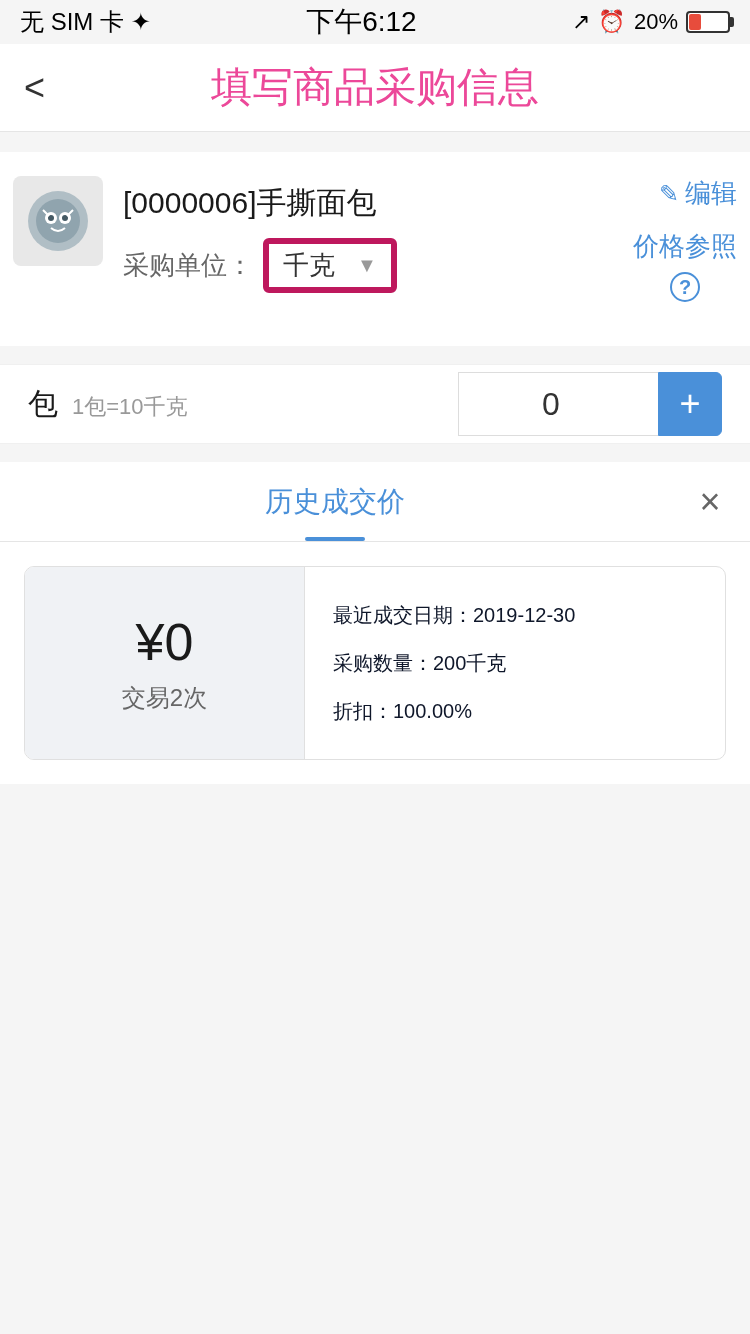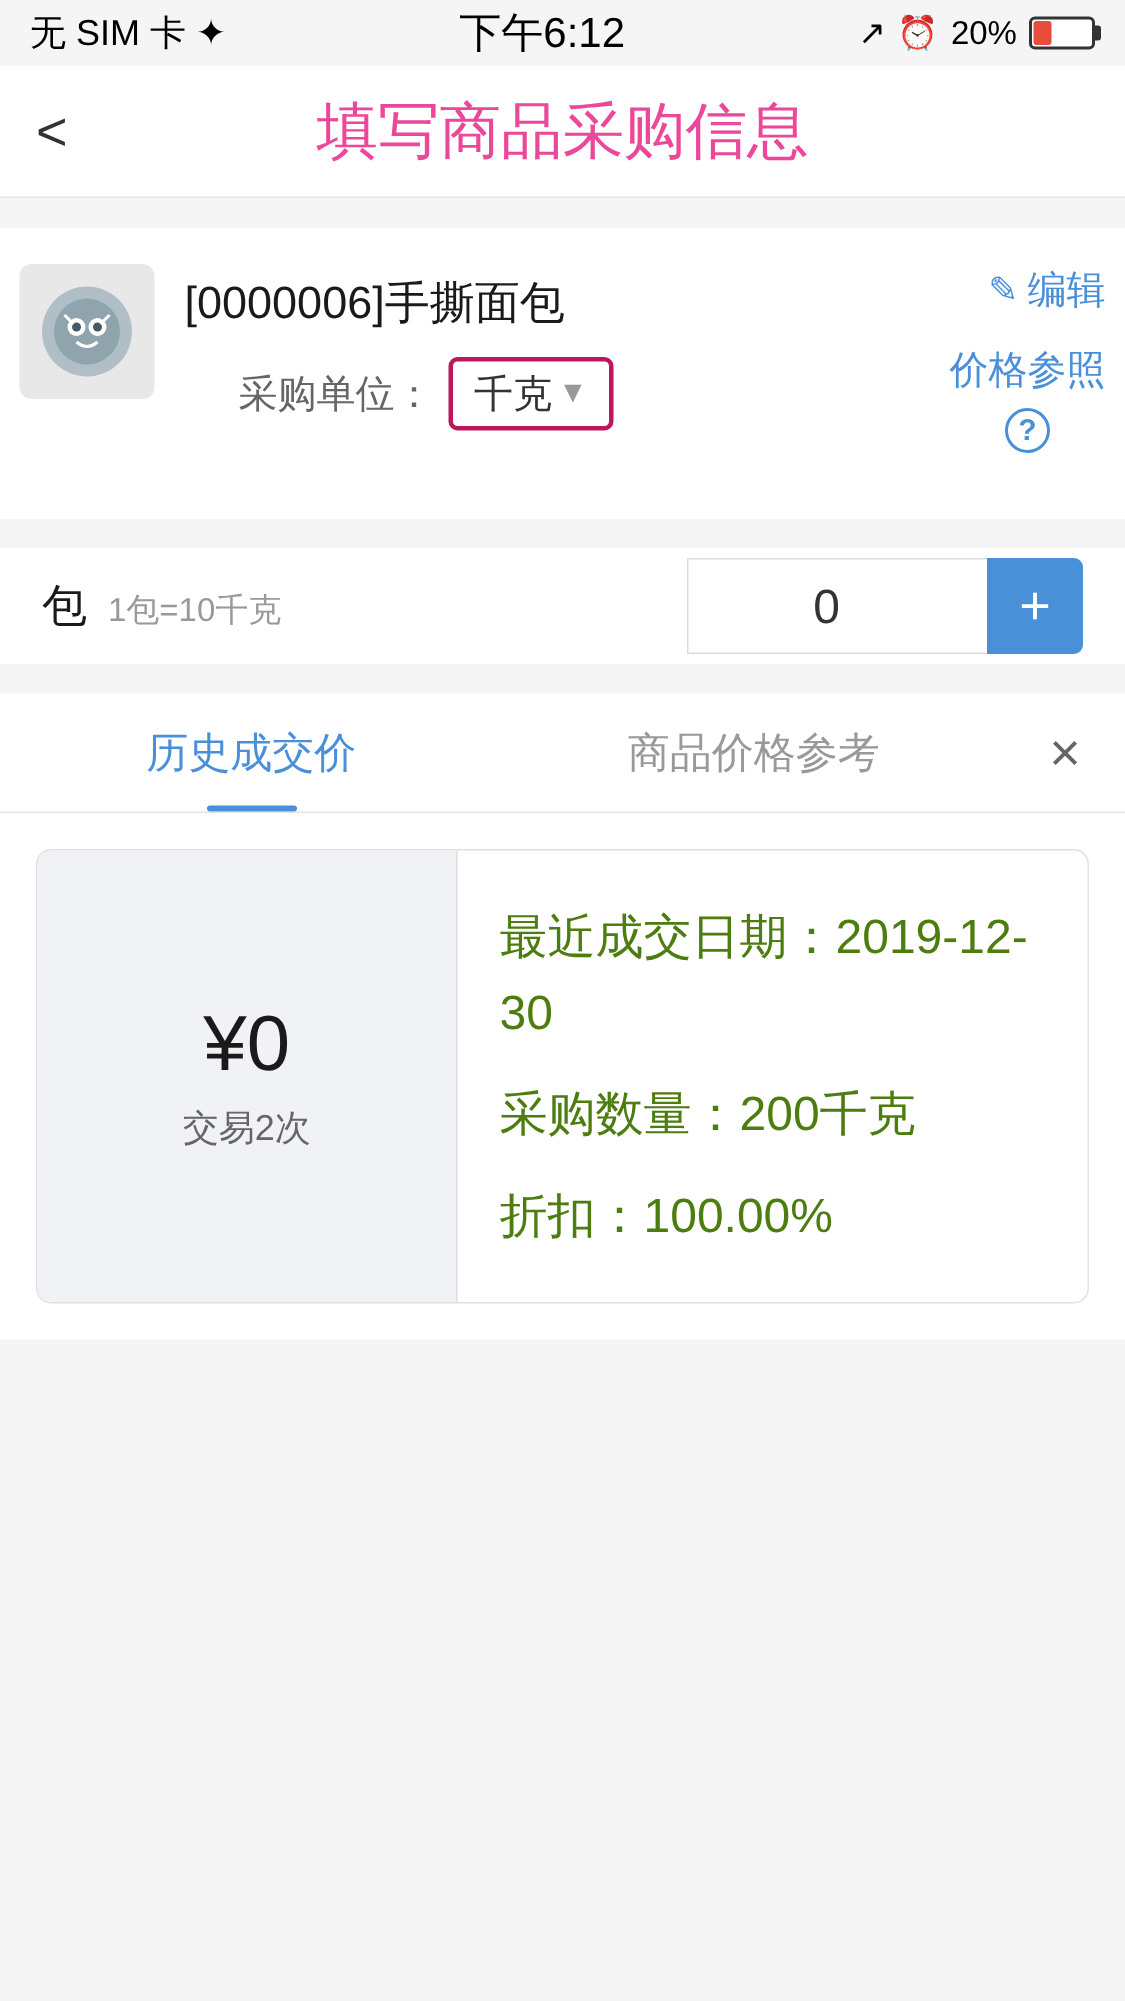--- a/index.html
+++ b/index.html
@@ -160,7 +160,6 @@
       align-items: center;
       justify-content: flex-start;
       margin-top: 14px;
-      margin-left: 36px;
     }
     .purchase-unit-label {
       font-size: 26px;

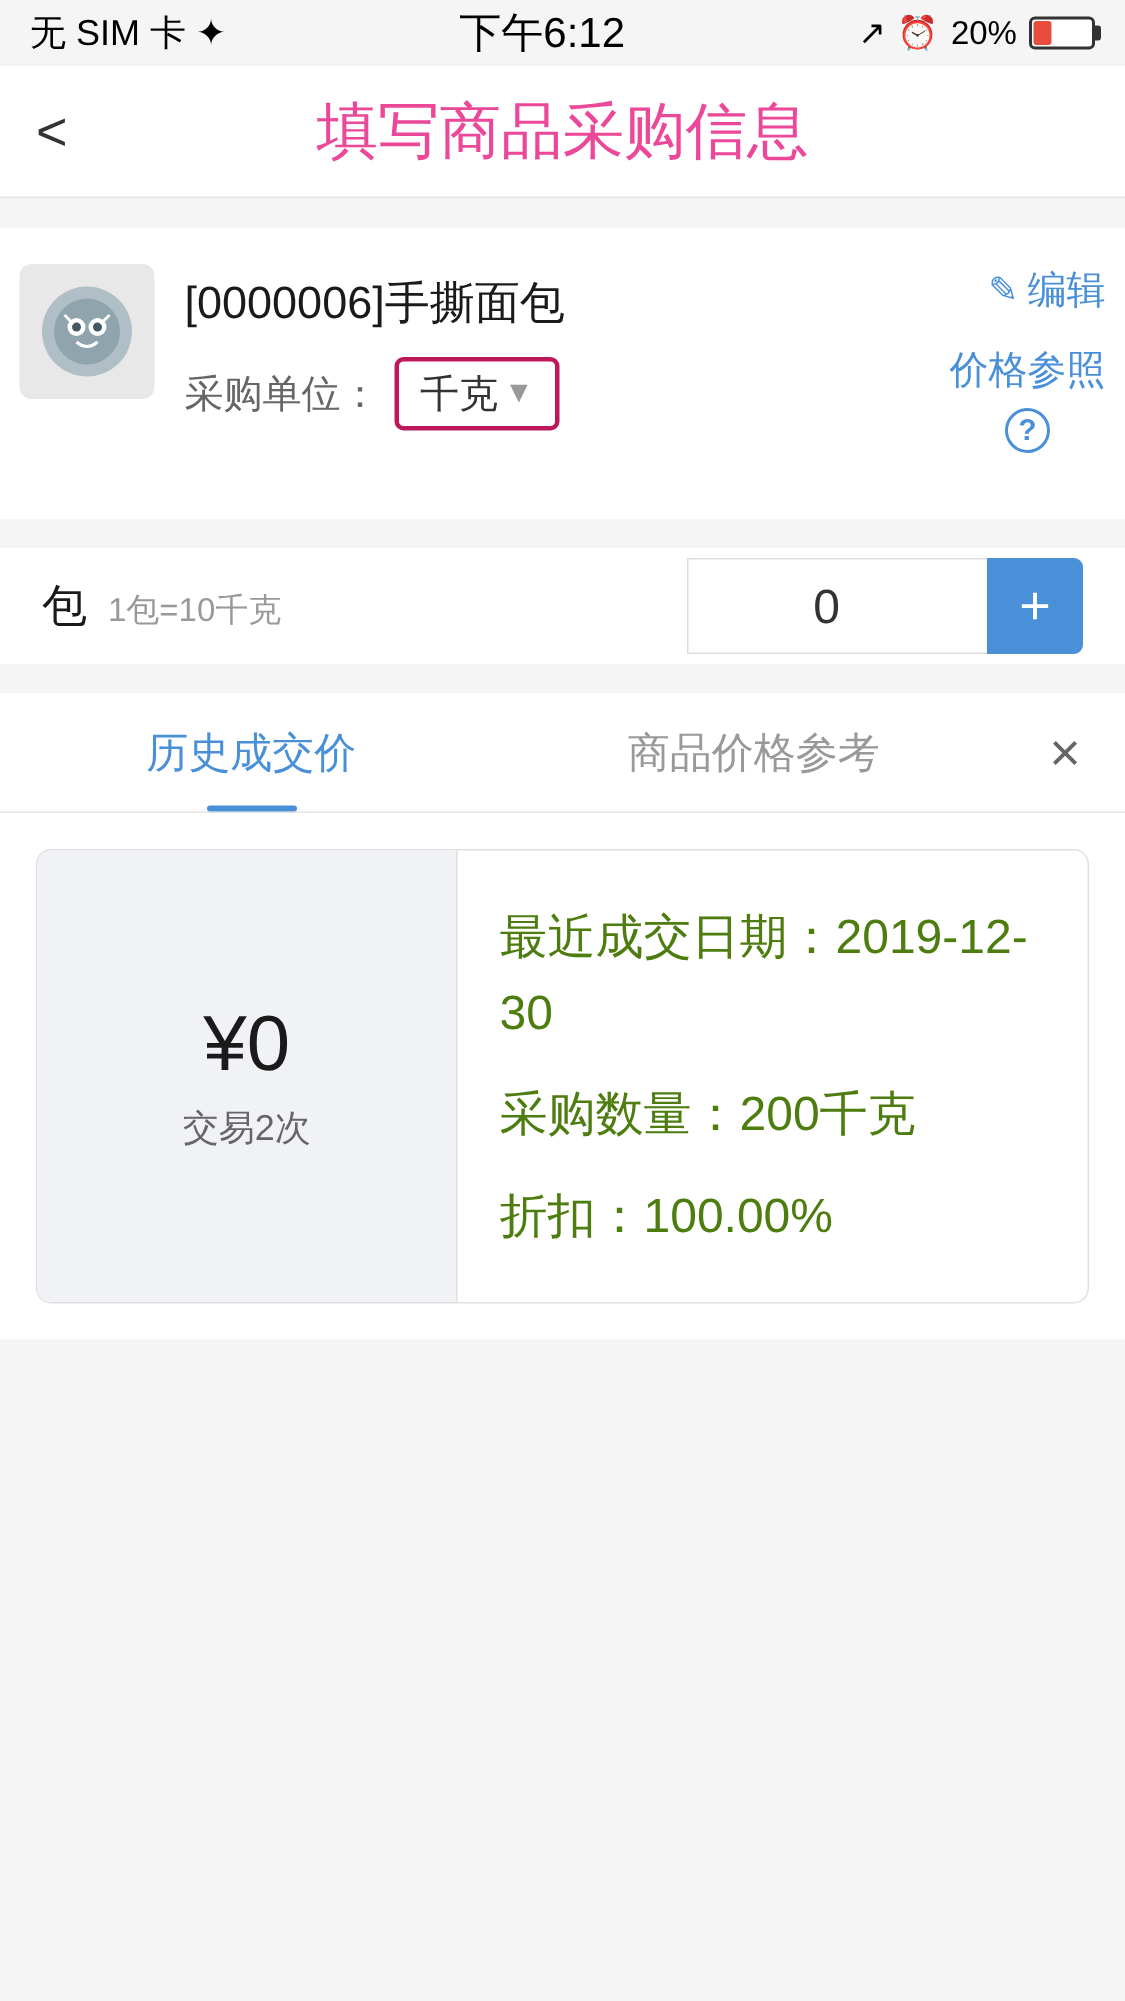--- a/index.html
+++ b/index.html
@@ -168,8 +168,8 @@
     .unit-select {
       display: inline-flex;
       align-items: center;
-      gap: 4px;
-      border: 3px solid #be185d;
+      gap: 22px;
+      border: 6px solid #be185d;
       border-radius: 6px;
       padding: 4px 14px;
       font-size: 26px;

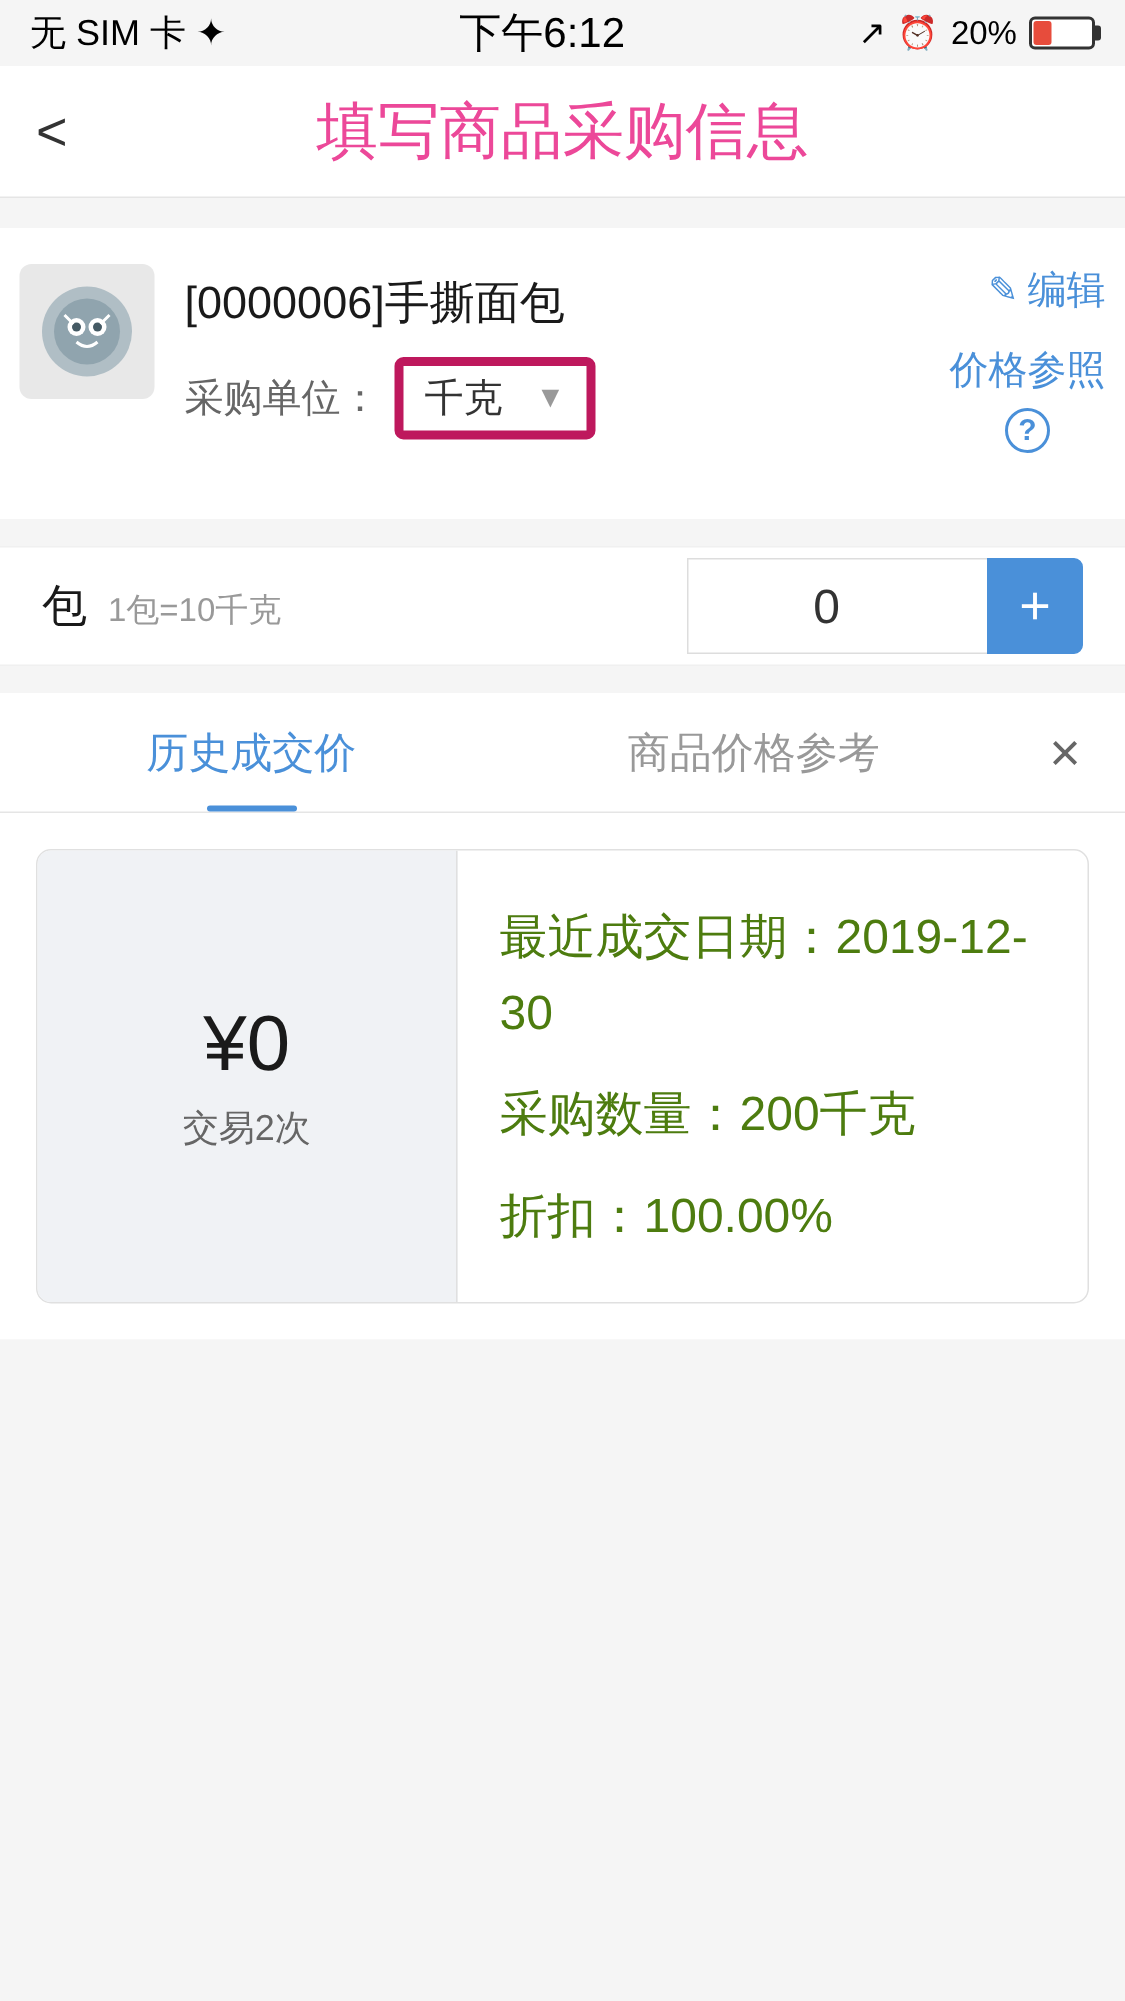--- a/index.html
+++ b/index.html
@@ -442,9 +442,6 @@
       <span>历史成交价</span>
       <div class="tab-underline"></div>
     </div>
-    <div class="tab-item">
-      <span>商品价格参考</span>
-    </div>
     <div class="tab-close">×</div>
   </div>
 

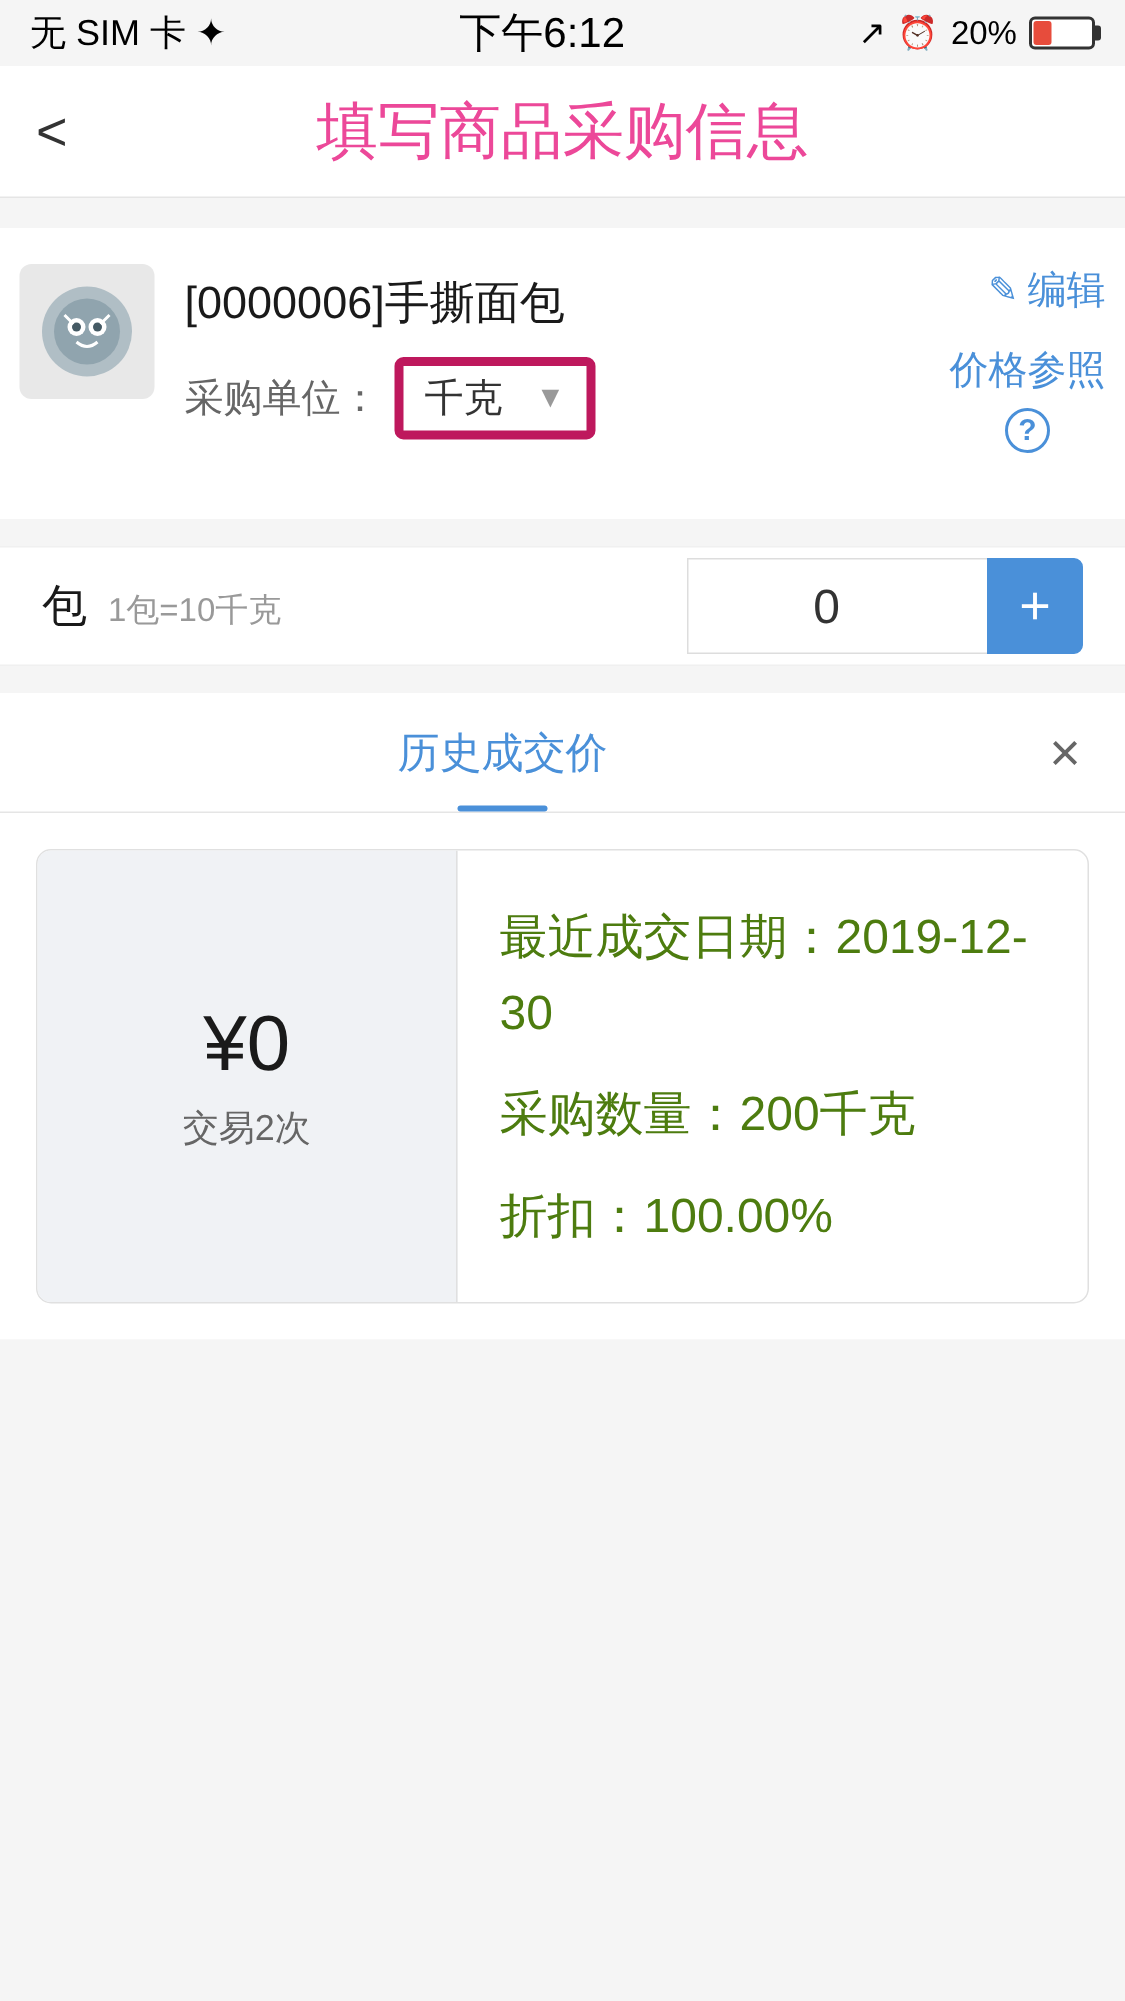--- a/index.html
+++ b/index.html
@@ -346,8 +346,8 @@
       gap: 16px;
     }
     .card-detail {
-      font-size: 32px;
-      color: #4d7c0f;
+      font-size: 20px;
+      color: #0f172a;
       line-height: 1.6;
     }
 

